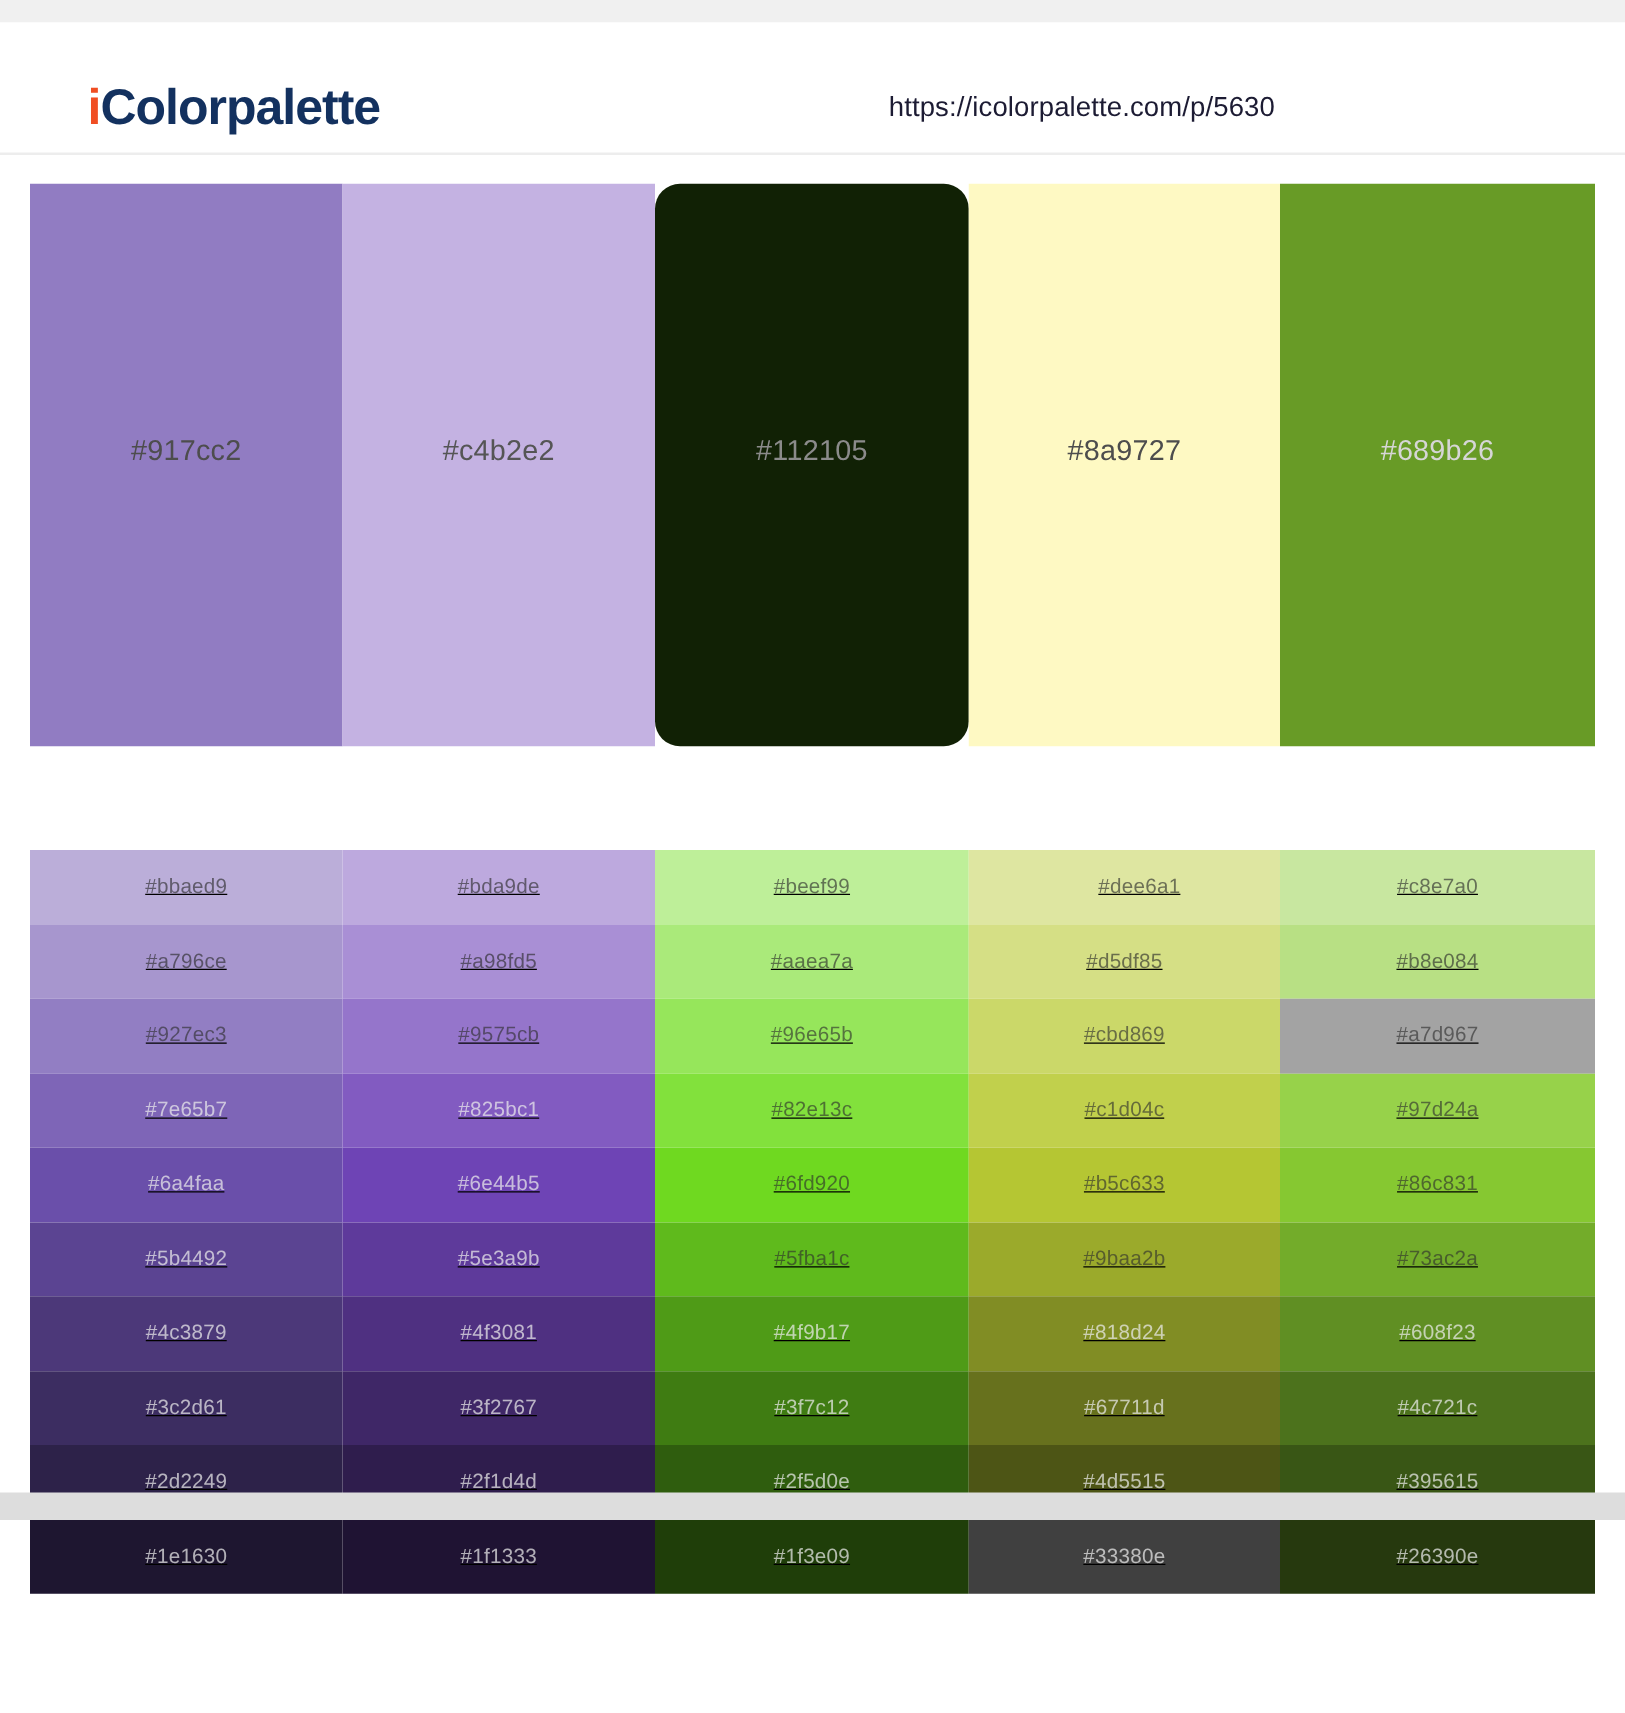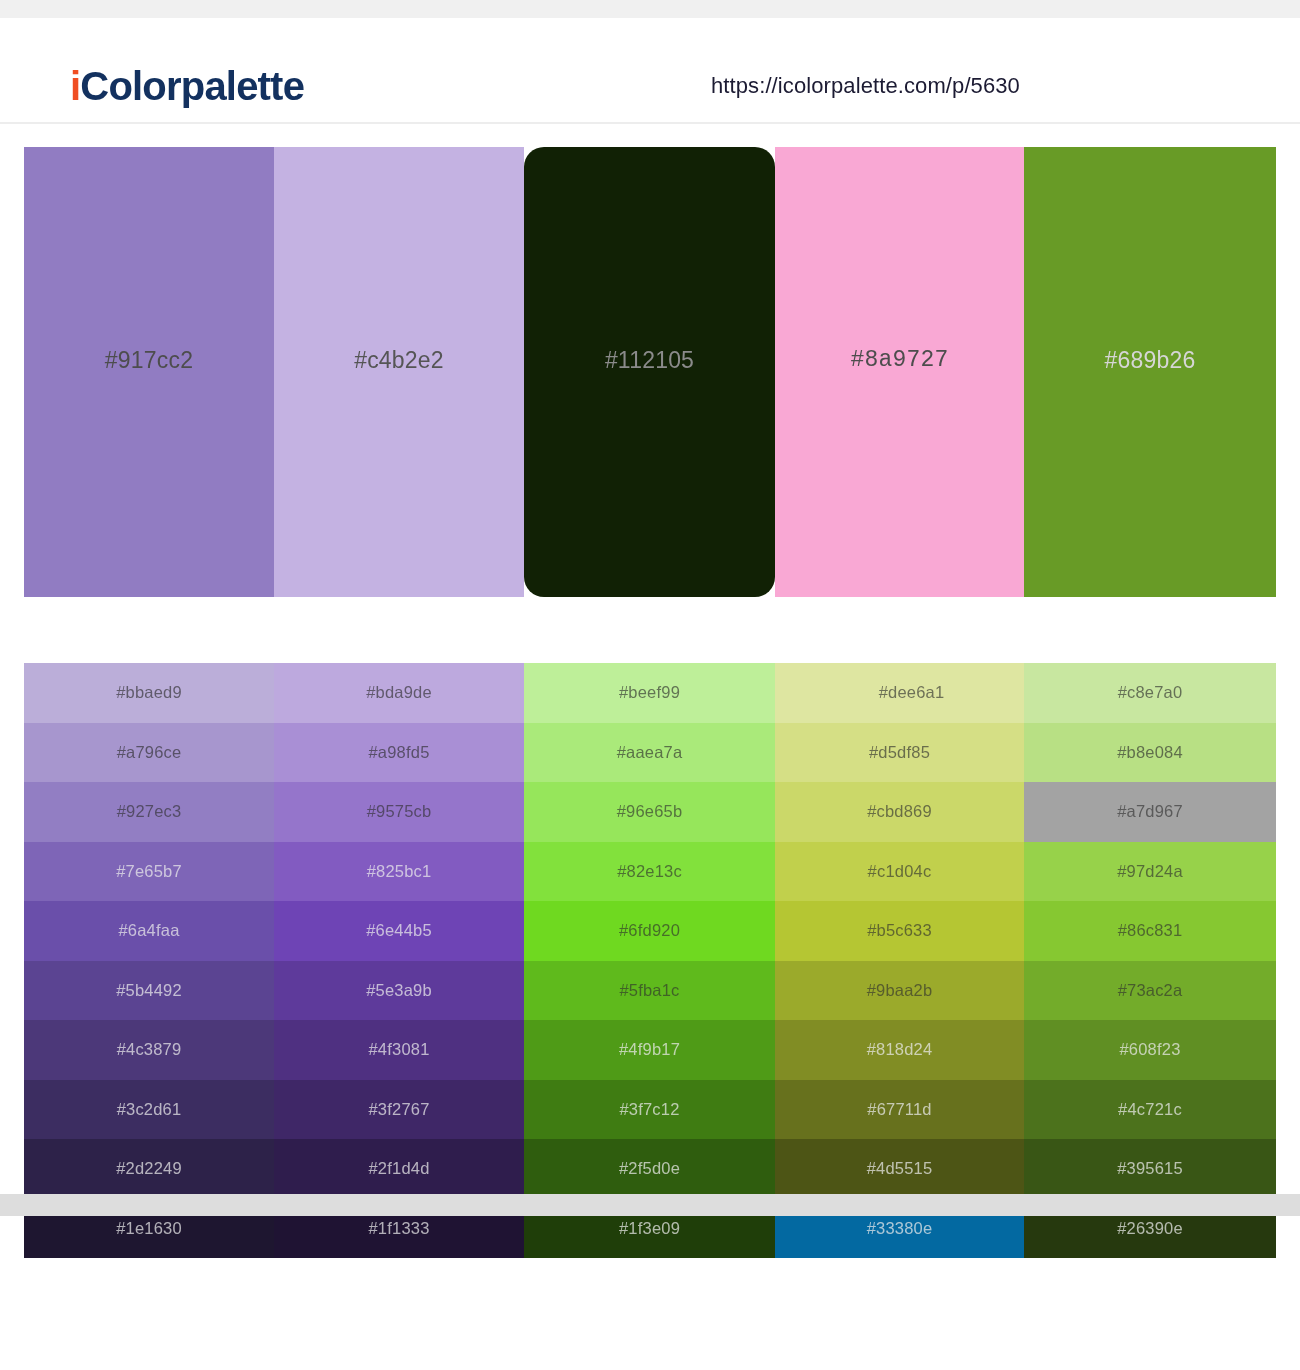--- a/index.html
+++ b/index.html
@@ -127,7 +127,7 @@
       <div class="main-swatch" style="width: 251px; background: rgb(17, 33, 5); border-radius: 20px;">
         <span class="swatch-label" style="color: rgb(139, 139, 139);">#112105</span>
       </div>
-      <div class="main-swatch" style="width: 249px; background: #f9a8d4; font-family: Liberation Mono, monospace;">
+      <div class="main-swatch" style="width: 249px; background: #fef9c3;">
         <span class="swatch-label" style="color: rgb(77, 77, 77);">#8a9727</span>
       </div>
       <div class="main-swatch" style="width: 252px; background: rgb(104, 155, 38);">

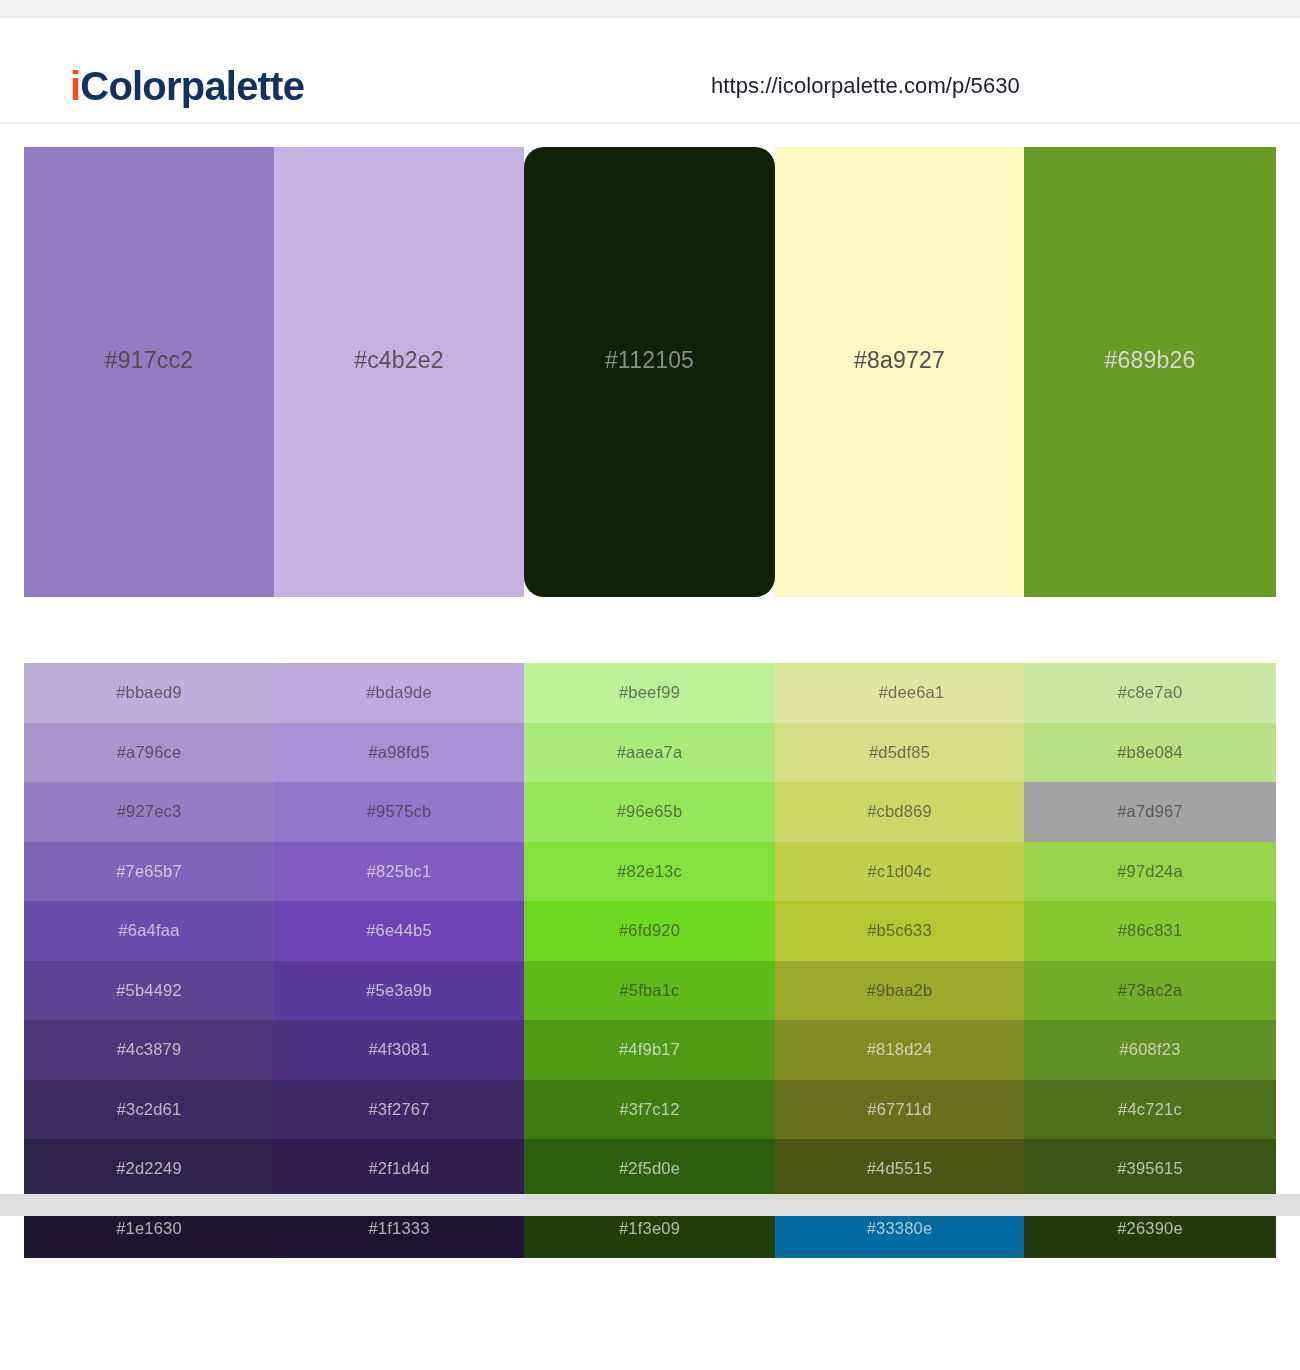--- a/index.html
+++ b/index.html
@@ -84,9 +84,10 @@
   
   .shade-grid {
     position: absolute;
-    left: 24px; top: 663px;
+    left: 24px; top: 680px;
     width: 1252px; height: 595px;
     display: flex;
+    text-decoration: underline;
   }
   .shade-col {
     display: flex;

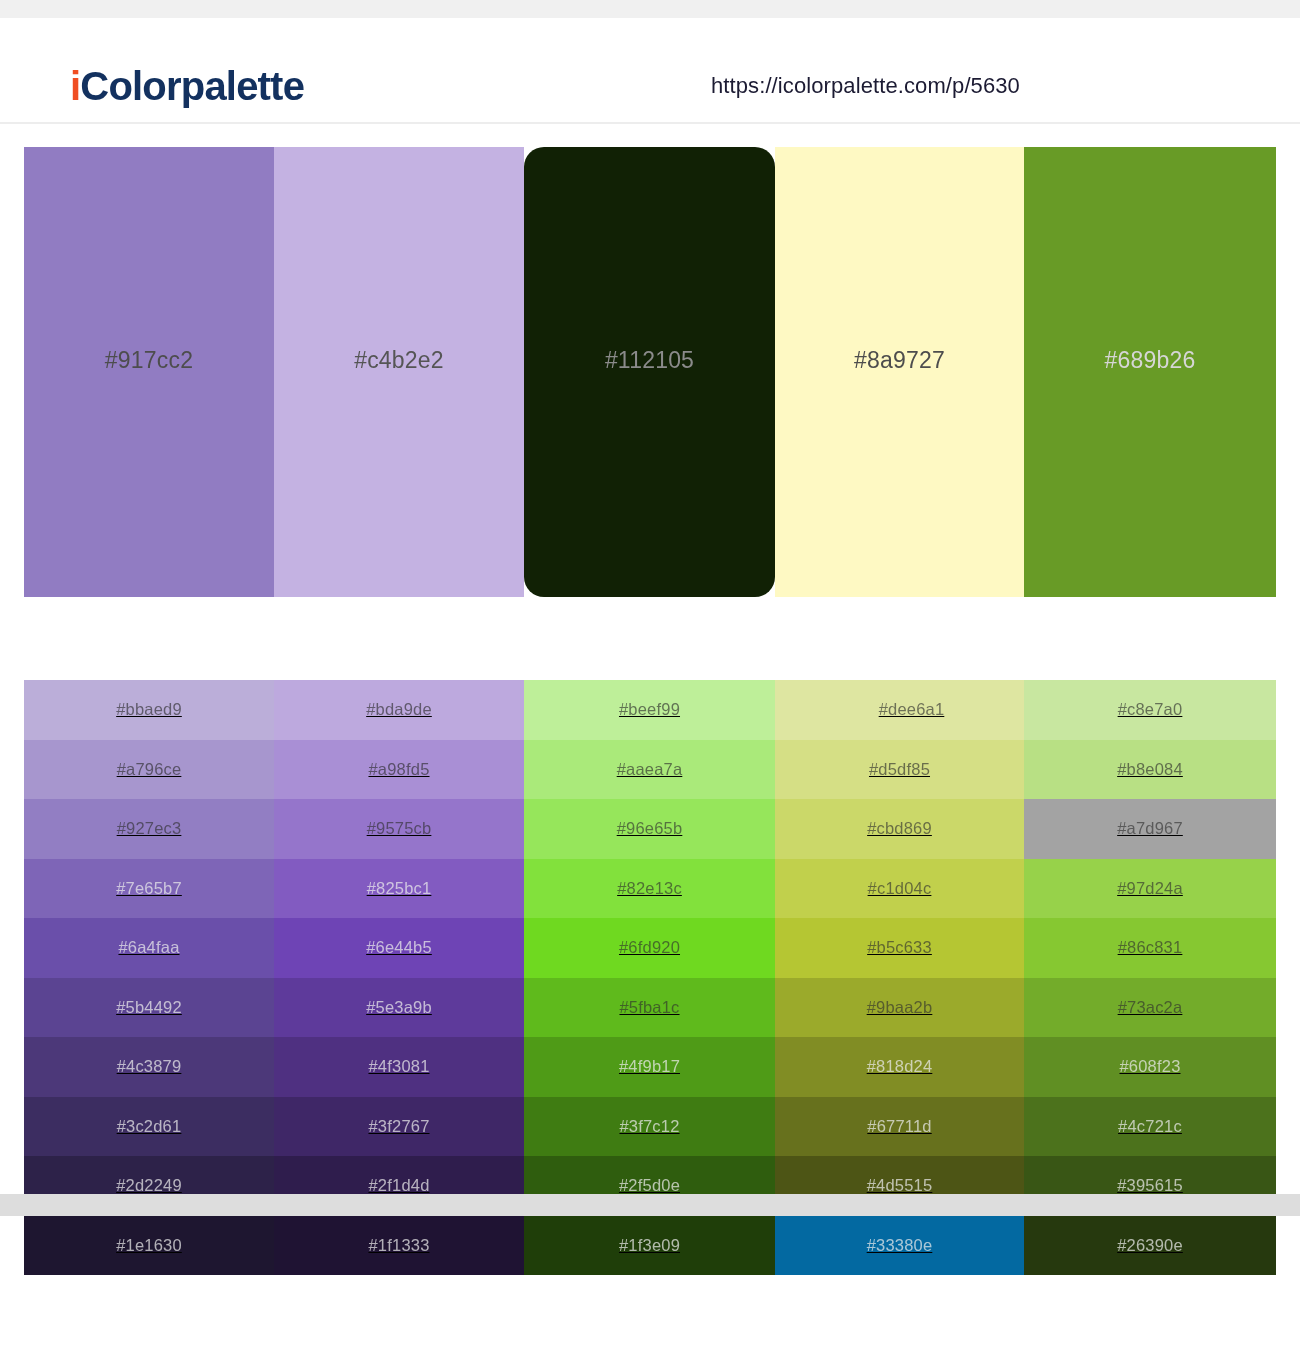--- a/index.html
+++ b/index.html
@@ -261,7 +261,7 @@
         <div class="shade-cell" style="background: rgb(77, 85, 21);">
           <span class="cell-label" style="color: rgba(235, 235, 235, 0.72);">#4d5515</span>
         </div>
-        <div class="shade-cell" style="background: #0369a1;">
+        <div class="shade-cell" style="background: #404040;">
           <span class="cell-label" style="color: rgba(235, 235, 235, 0.72);">#33380e</span>
         </div>
       </div>

